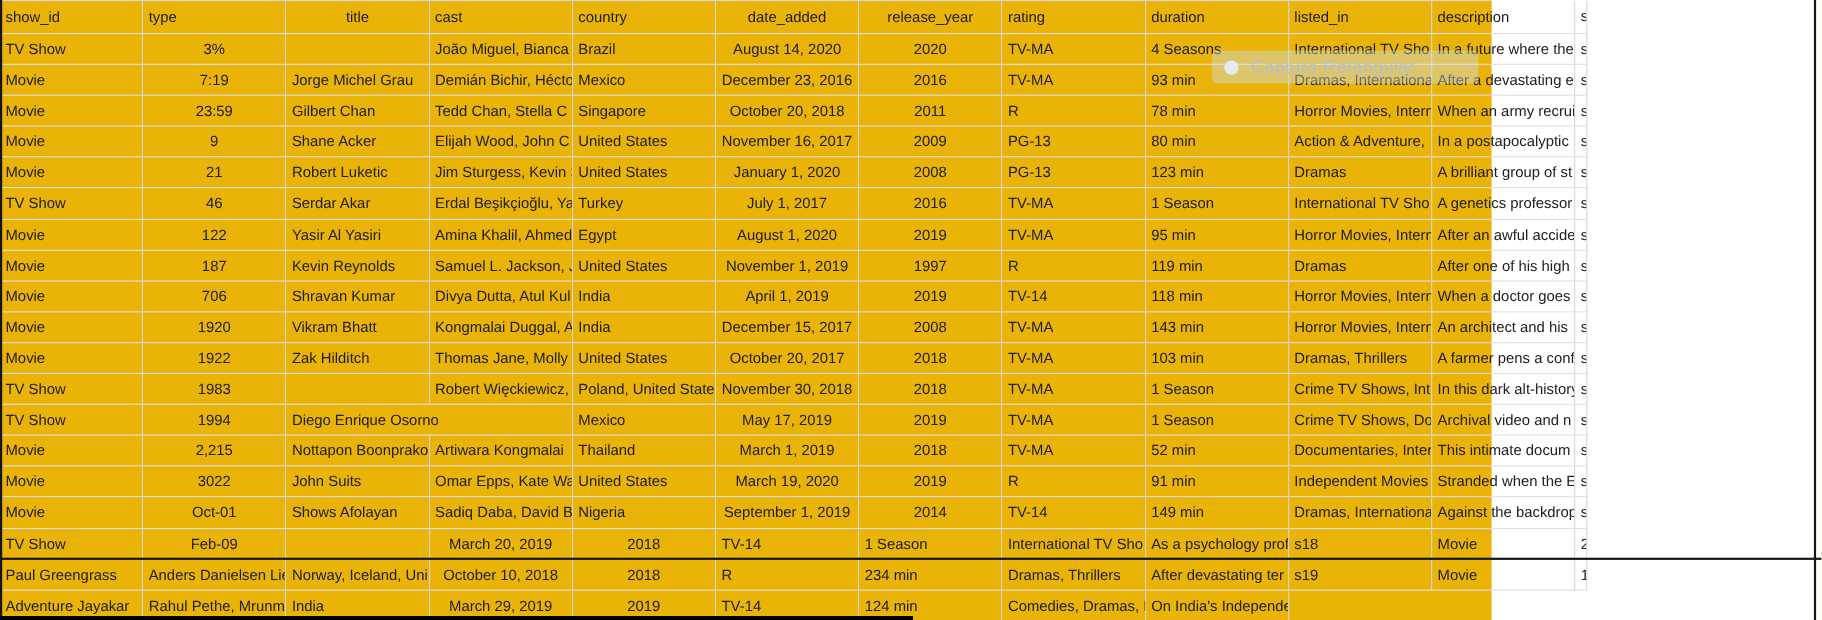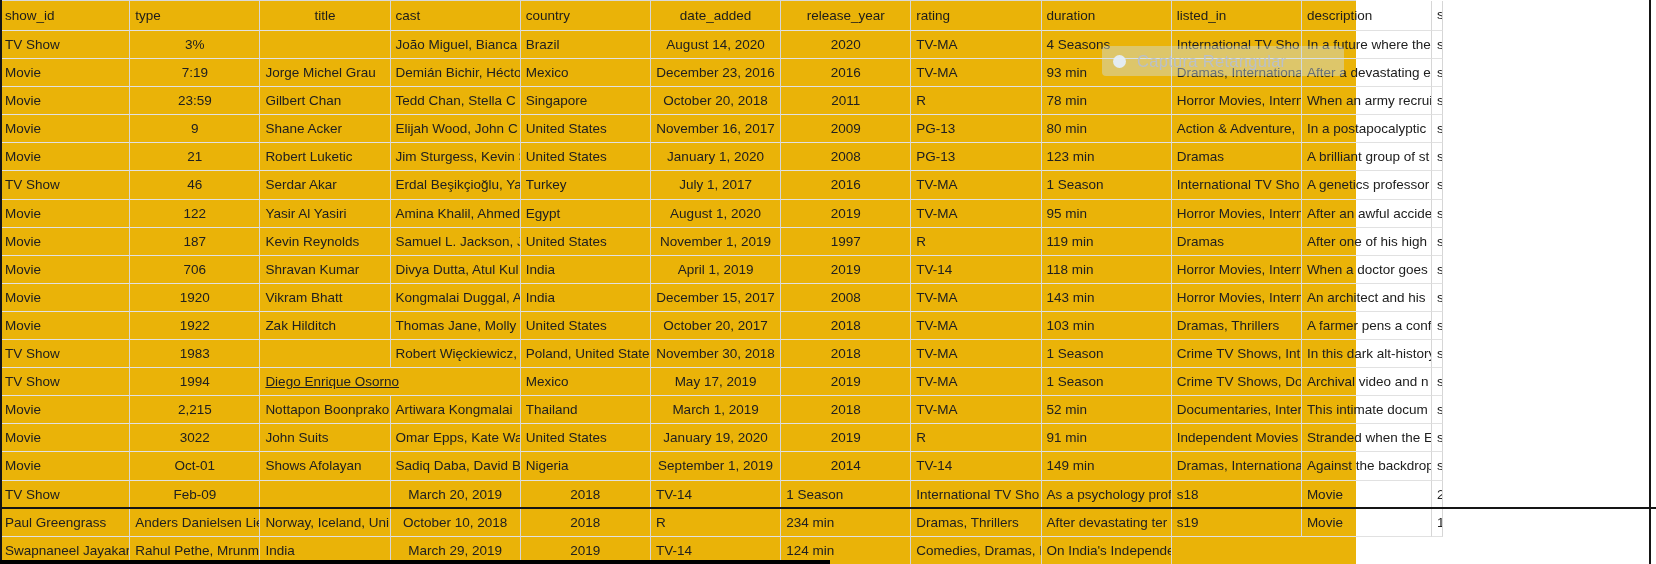--- a/index.html
+++ b/index.html
@@ -35,7 +35,6 @@
     grid-column:span 2;
     position:relative;
     z-index:1;
-    text-decoration:underline;
   }
   
   .h-break{position:absolute;left:0;right:0;top:507px;height:2px;background:#151515;z-index:5;}

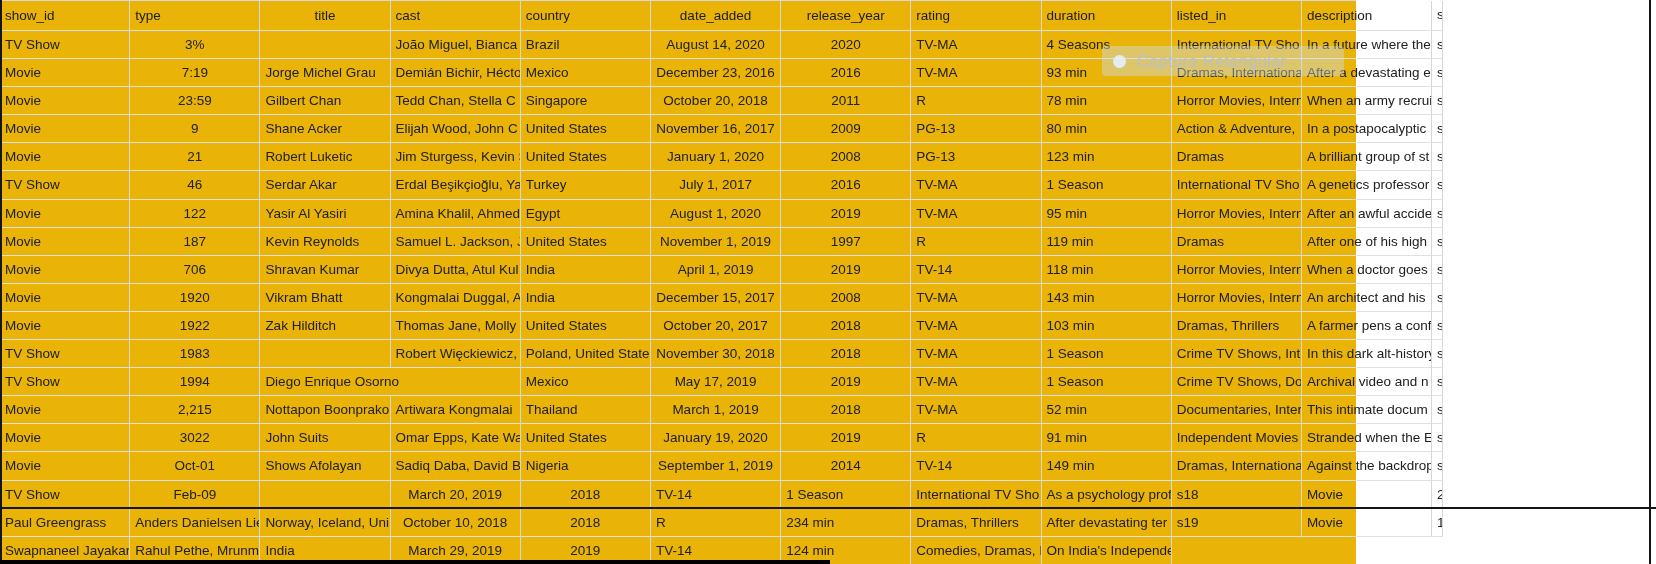--- a/index.html
+++ b/index.html
@@ -250,7 +250,7 @@
     <div class="cell">John Suits</div>
     <div class="cell">Omar Epps, Kate Wa</div>
     <div class="cell">United States</div>
-    <div class="cell right">January 19, 2020</div>
+    <div class="cell right">March 19, 2020</div>
     <div class="cell right">2019</div>
     <div class="cell">R</div>
     <div class="cell">91 min</div>

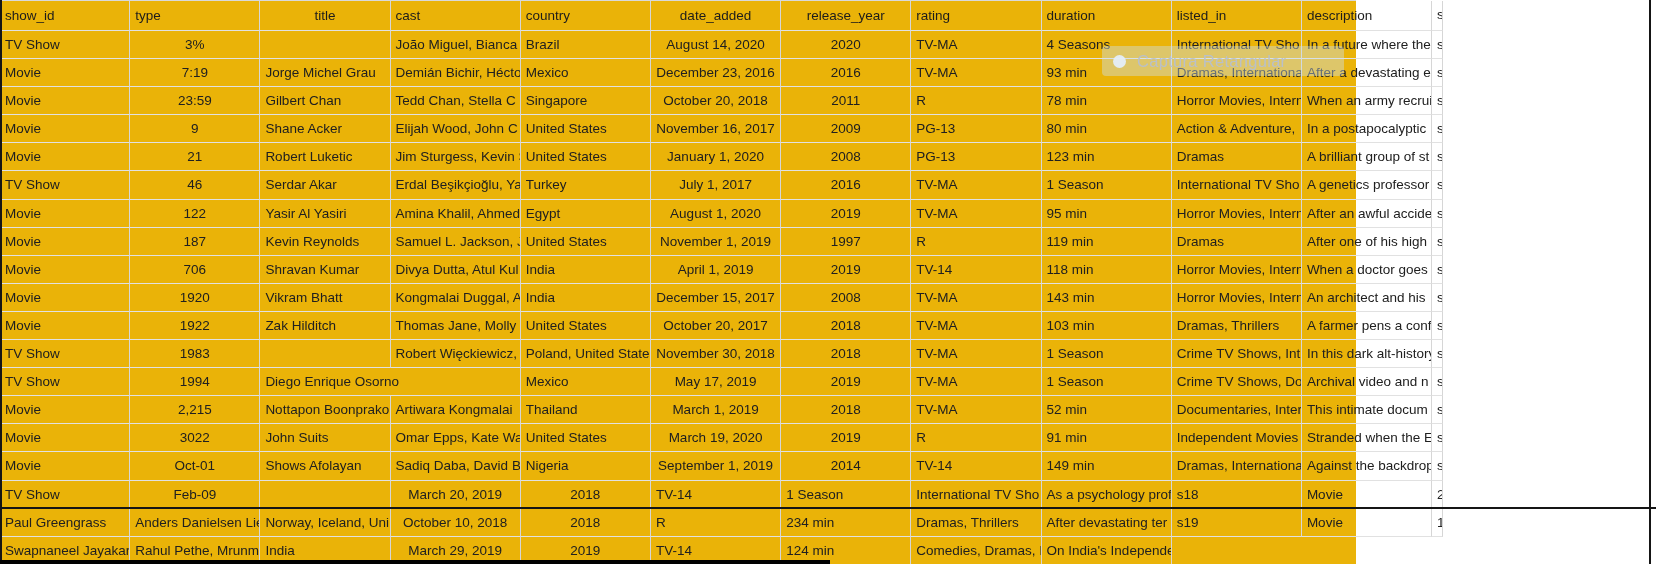--- a/index.html
+++ b/index.html
@@ -293,7 +293,7 @@
     <div class="cell">s19</div>
     <div class="cell">Movie</div>
     <div class="cell right">15-Aug</div>
-    <div class="cell">Swapnaneel Jayakar</div>
+    <div class="cell">Adventure Jayakar</div>
     <div class="cell">Rahul Pethe, Mrunm</div>
     <div class="cell">India</div>
     <div class="cell right">March 29, 2019</div>

